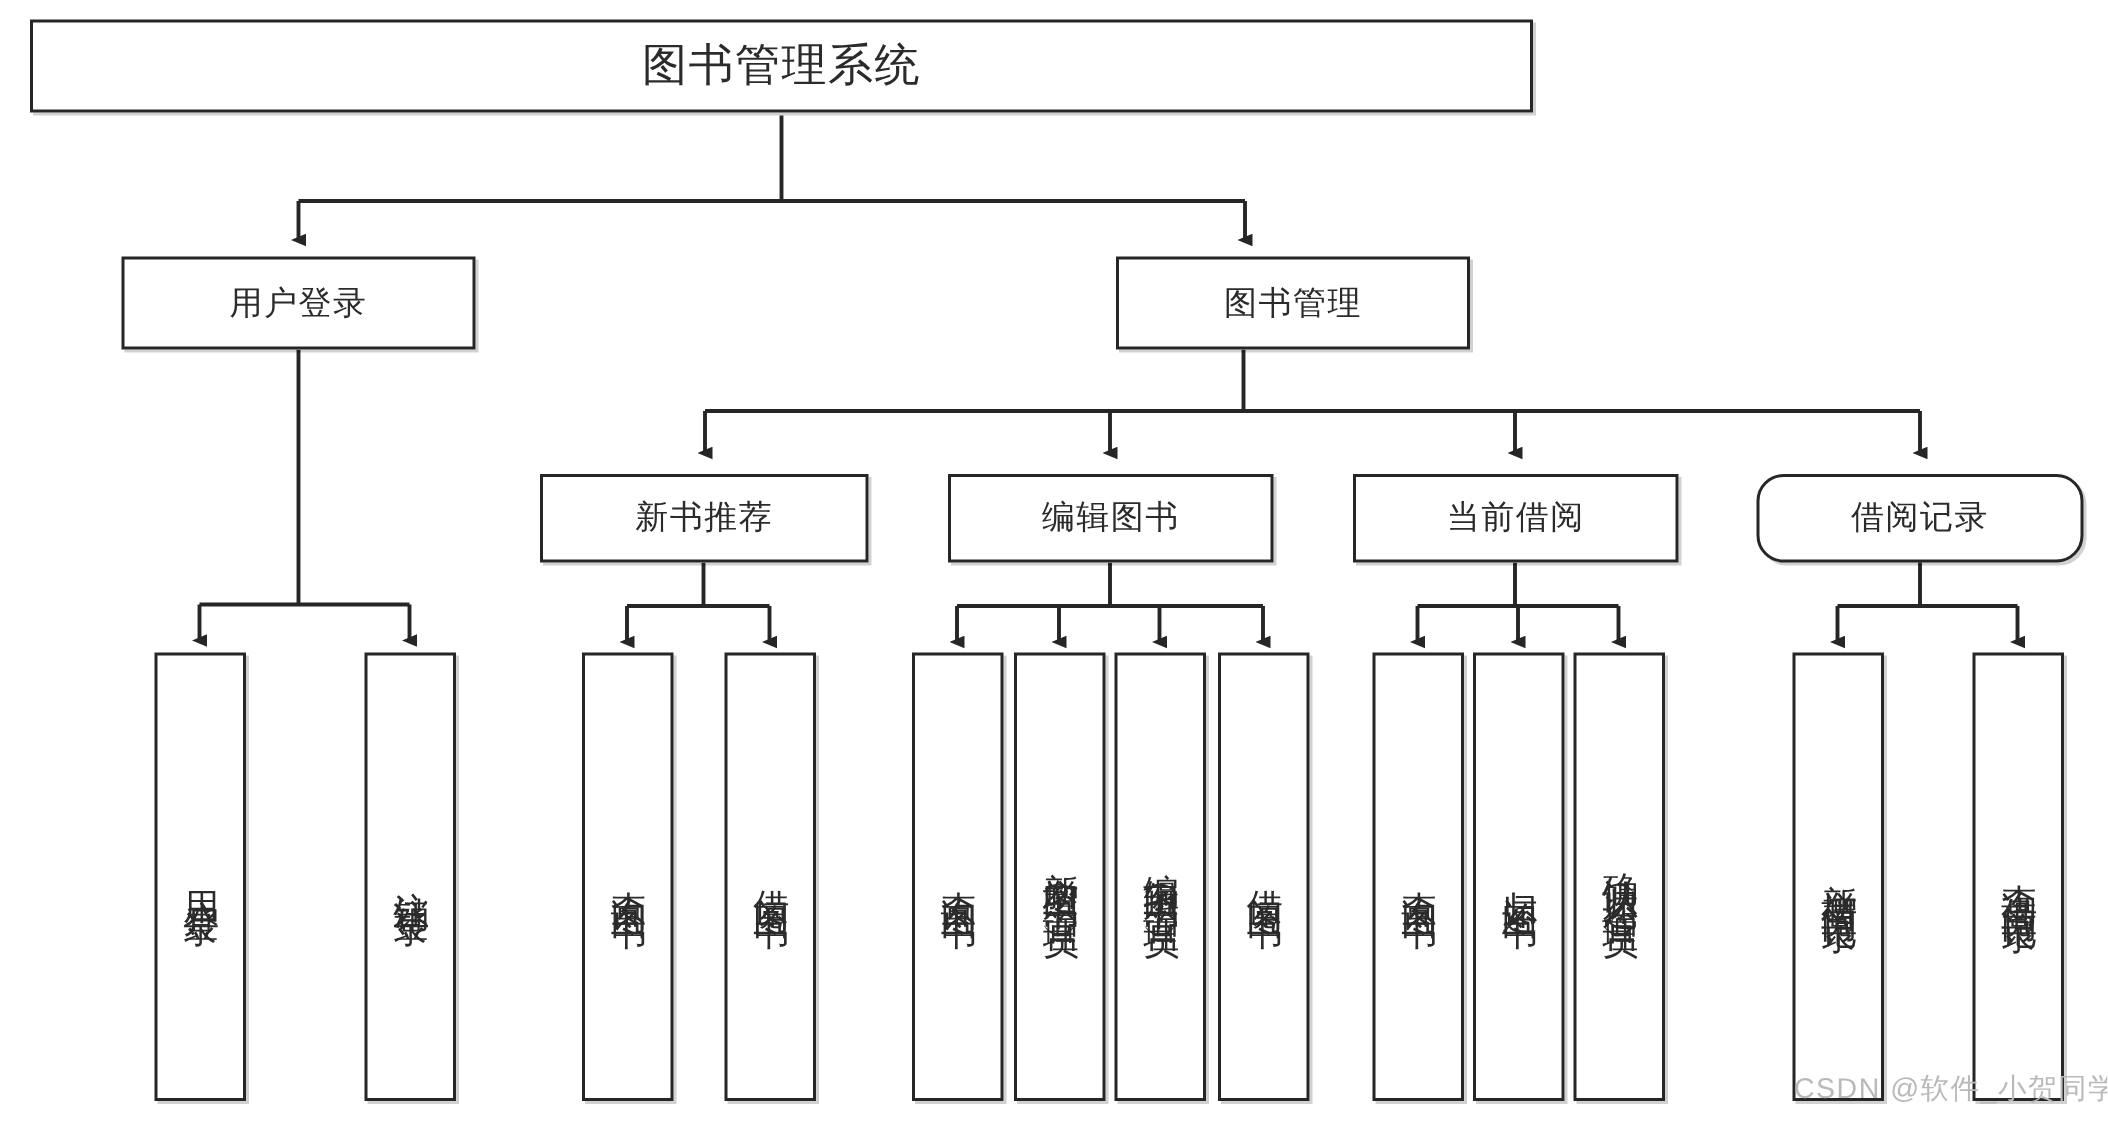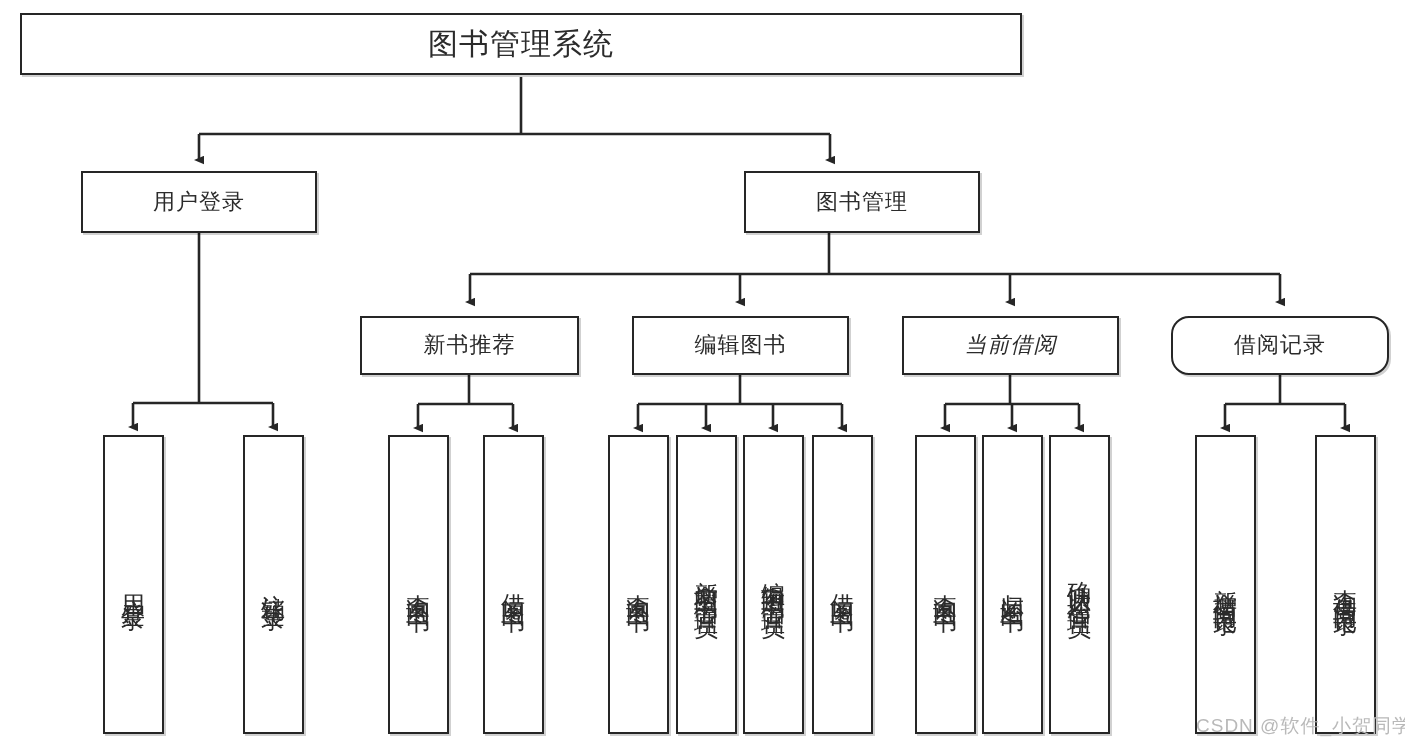--- a/index.html
+++ b/index.html
@@ -148,7 +148,7 @@
   <div class="node h" style="left:632px; top:316px; width:217px; height:59px;">
     <span class="node-label">编辑图书</span>
   </div>
-  <div class="node h" style="left:902px; top:316px; width:217px; height:59px;font-style:italic;">
+  <div class="node h" style="left:902px; top:316px; width:217px; height:59px;">
     <span class="node-label">当前借阅</span>
   </div>
   <div class="node h" style="left:1171px; top:316px; width:218px; height:59px;border-radius:18px;">

